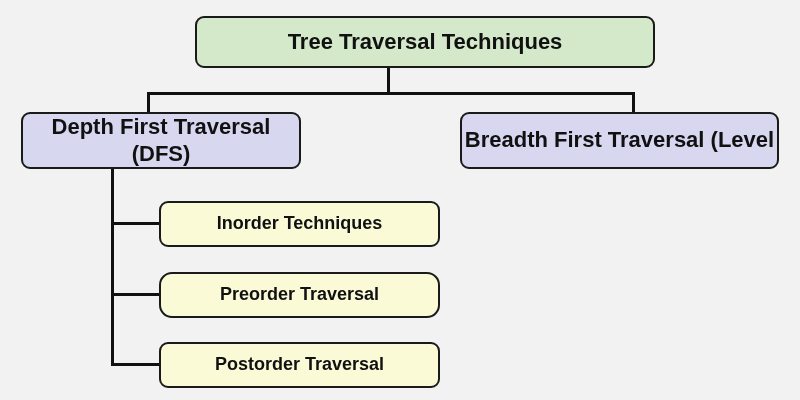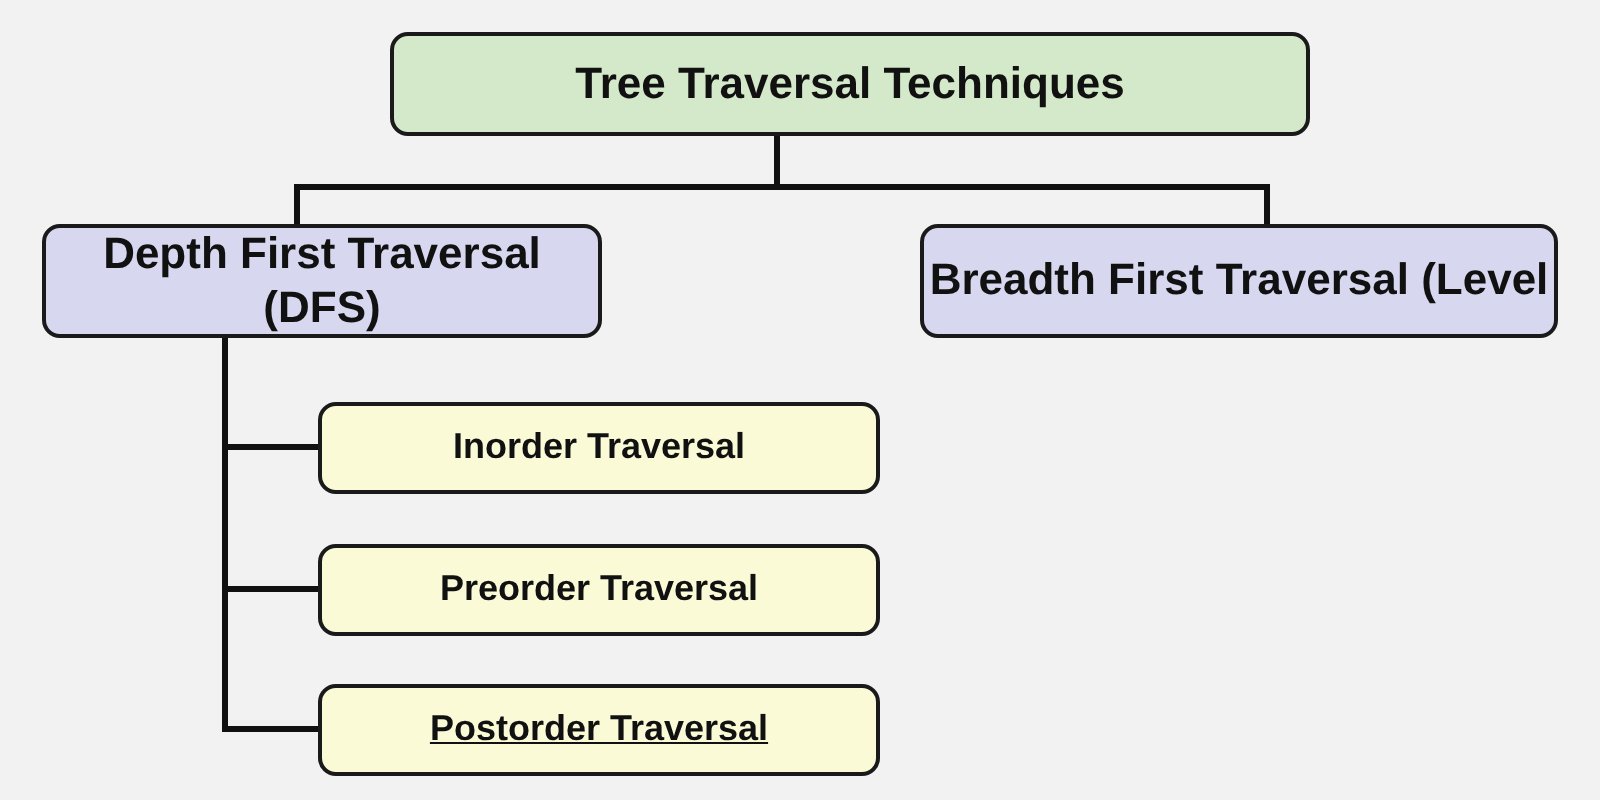--- a/index.html
+++ b/index.html
@@ -94,7 +94,7 @@
   </div>
 
   <div class="node node-leaf node-inorder">
-    <span class="line-text">Inorder Traversal</span>
+    <span class="line-text">Inorder Techniques</span>
   </div>
 
   <div class="node node-leaf node-preorder">

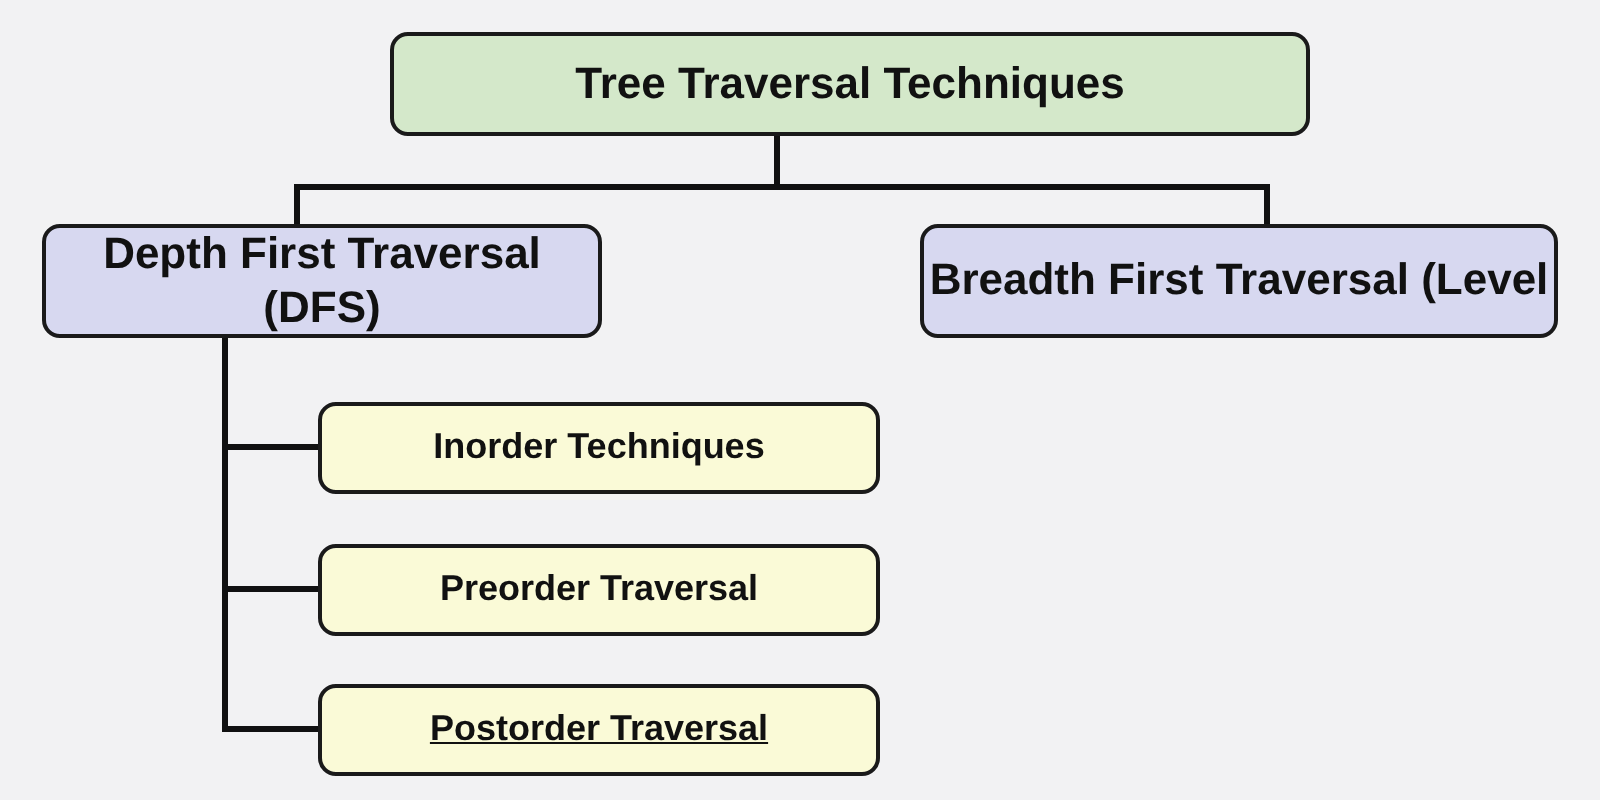--- a/index.html
+++ b/index.html
@@ -51,7 +51,7 @@
     font-size: 18px;
   }
   .node-inorder   { top: 201px; }
-  .node-preorder  { top: 272px; }
+  .node-preorder  { top: 272px; border-radius: 13px; }
   .node-postorder { top: 342px; text-decoration: underline; }
   .edge {
     position: absolute;

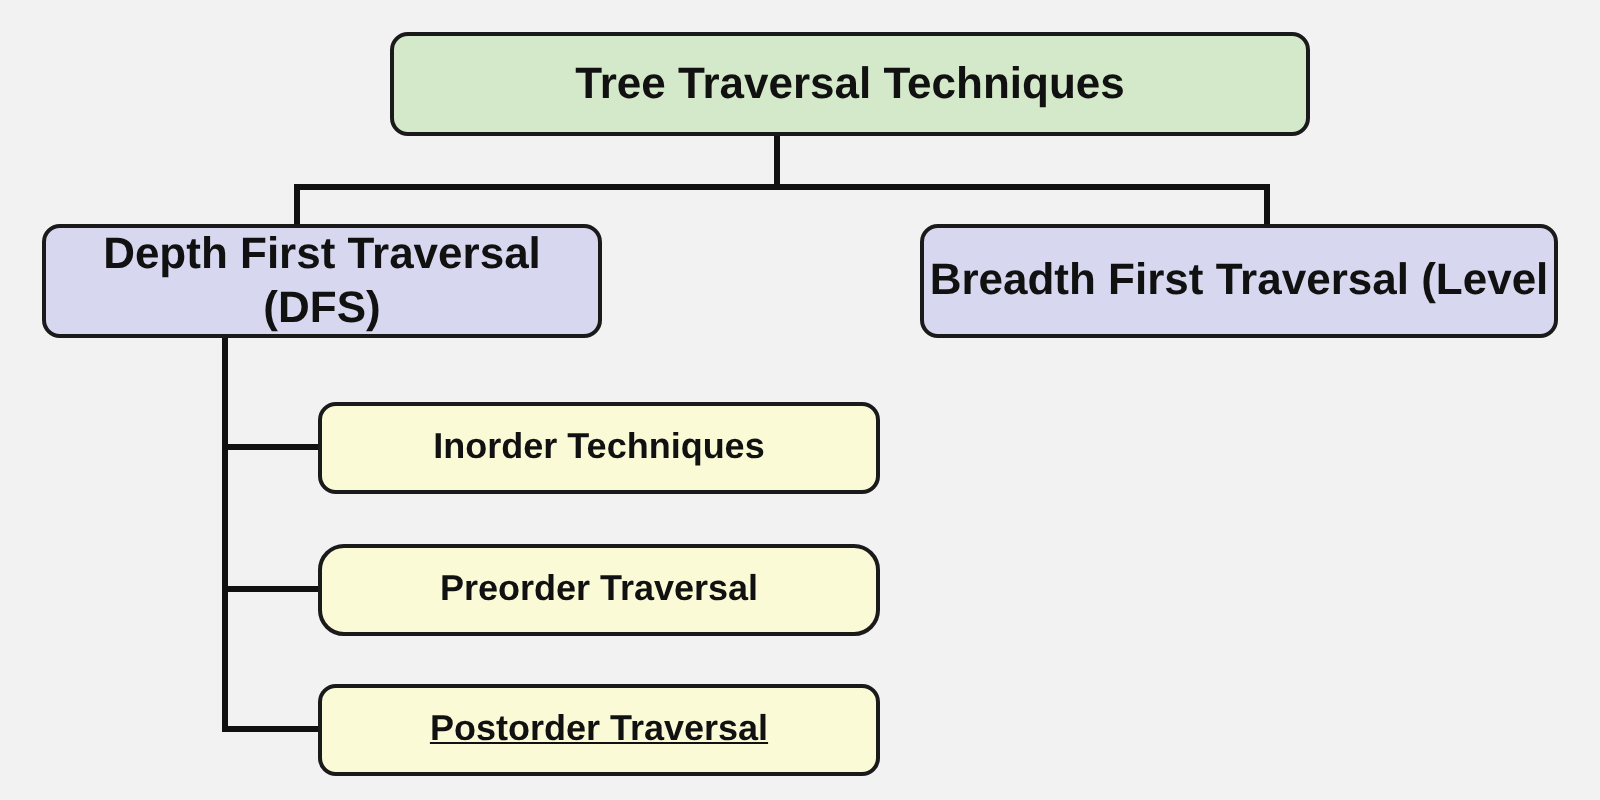--- a/index.html
+++ b/index.html
@@ -52,7 +52,7 @@
   }
   .node-inorder   { top: 201px; }
   .node-preorder  { top: 272px; border-radius: 13px; }
-  .node-postorder { top: 342px; text-decoration: underline; }
+  .node-postorder { top: 342px; }
   .edge {
     position: absolute;
     background: var(--line, #111111);

